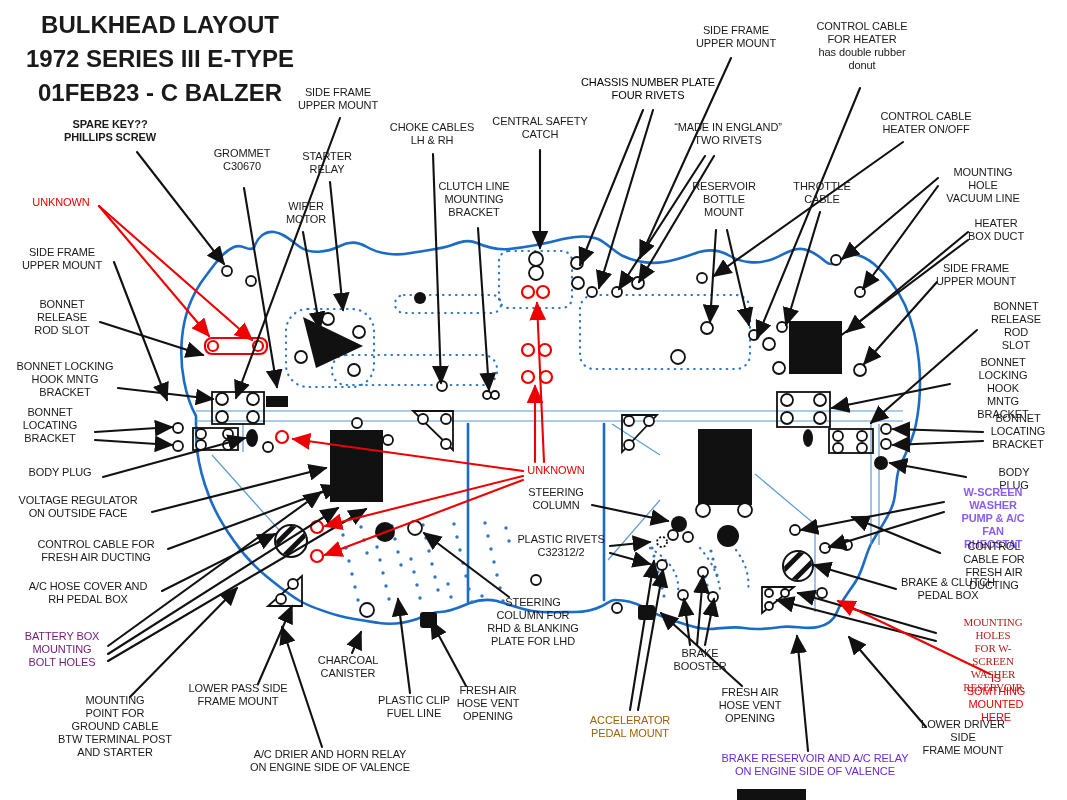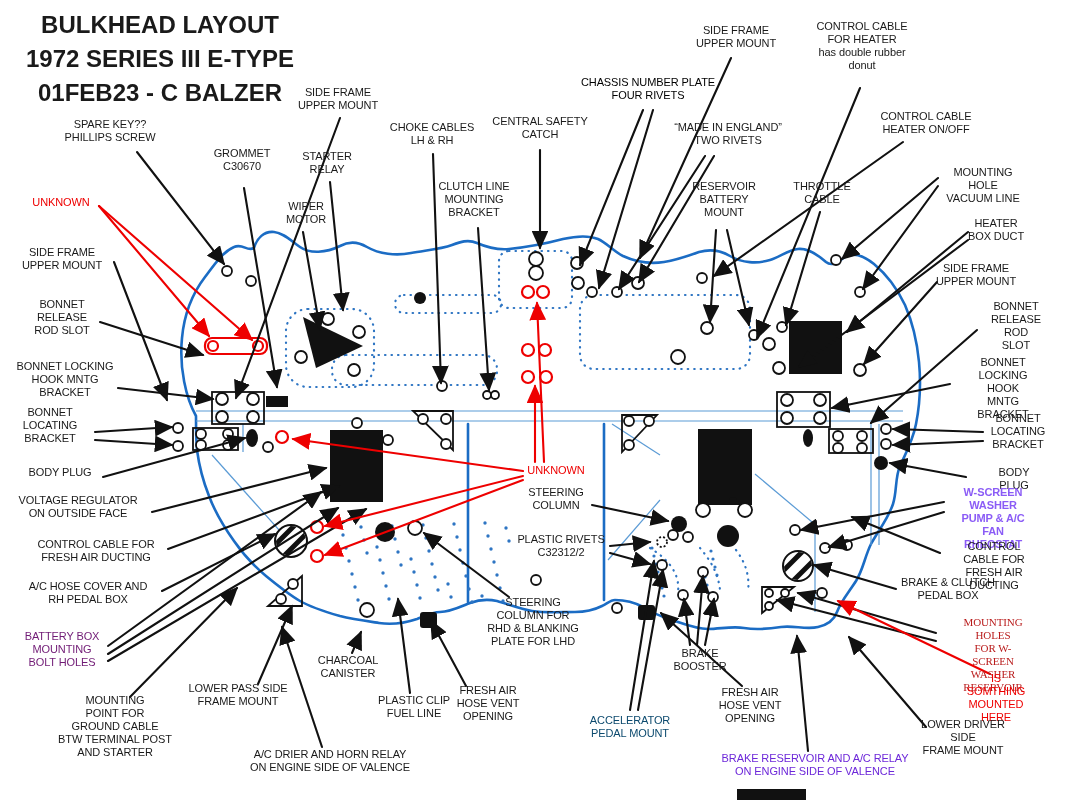--- a/index.html
+++ b/index.html
@@ -365,7 +365,7 @@
     <div id="page-title" style="left: 160px; top: 8px; color: rgb(26, 26, 26);">BULKHEAD LAYOUT
 1972 SERIES III E-TYPE
 01FEB23 - C BALZER</div>
-  <div class="lbl" style="left: 110px; top: 118px; color: rgb(26, 26, 26);">SPARE KEY??
+  <div class="lbl" style="left: 110px; top: 118px; color: rgb(26, 26, 26); font-weight: bold;">SPARE KEY??
 PHILLIPS SCREW</div>
       <div class="lbl" style="left: 61px; top: 196px; color: rgb(238, 0, 0);">UNKNOWN</div>
       <div class="lbl" style="left: 62px; top: 246px; color: rgb(26, 26, 26);">SIDE FRAME

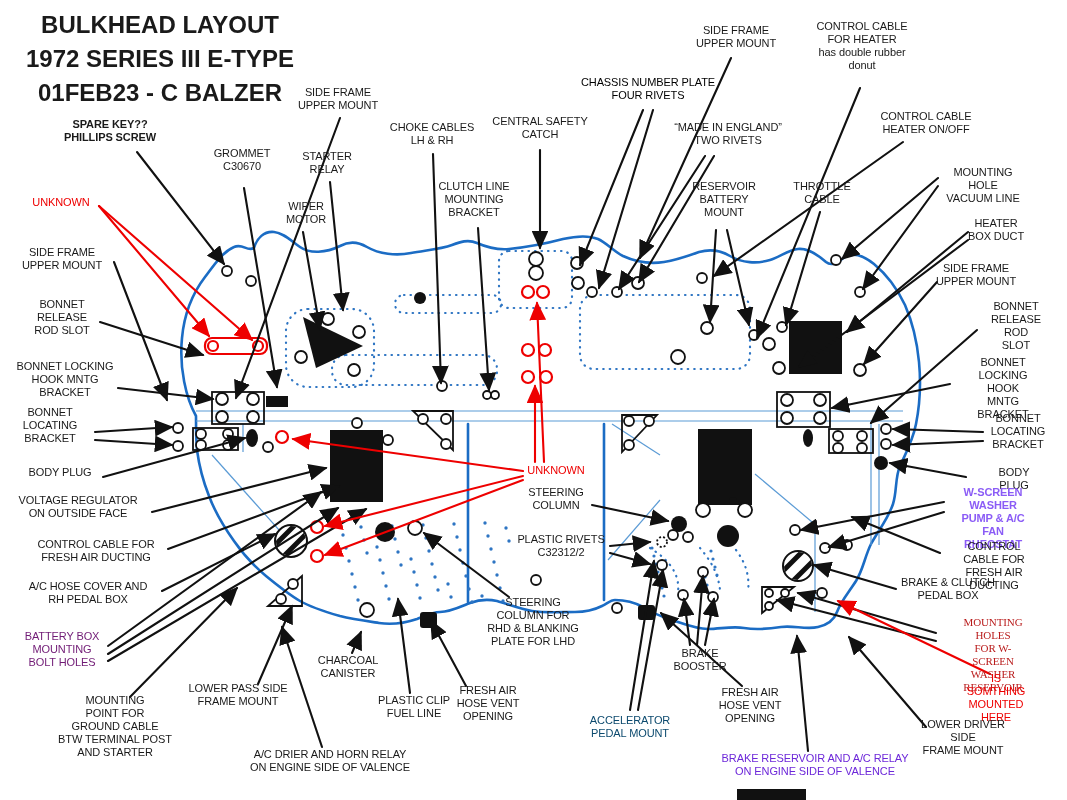--- a/index.html
+++ b/index.html
@@ -420,7 +420,7 @@
       <div class="lbl" style="left: 728px; top: 121px; color: rgb(26, 26, 26);">“MADE IN ENGLAND”
 TWO RIVETS</div>
       <div class="lbl" style="left: 724px; top: 180px; color: rgb(26, 26, 26);">RESERVOIR
-BATTERY
+BOTTLE
 MOUNT</div>
       <div class="lbl" style="left: 822px; top: 180px; color: rgb(26, 26, 26);">THROTTLE
 CABLE</div>

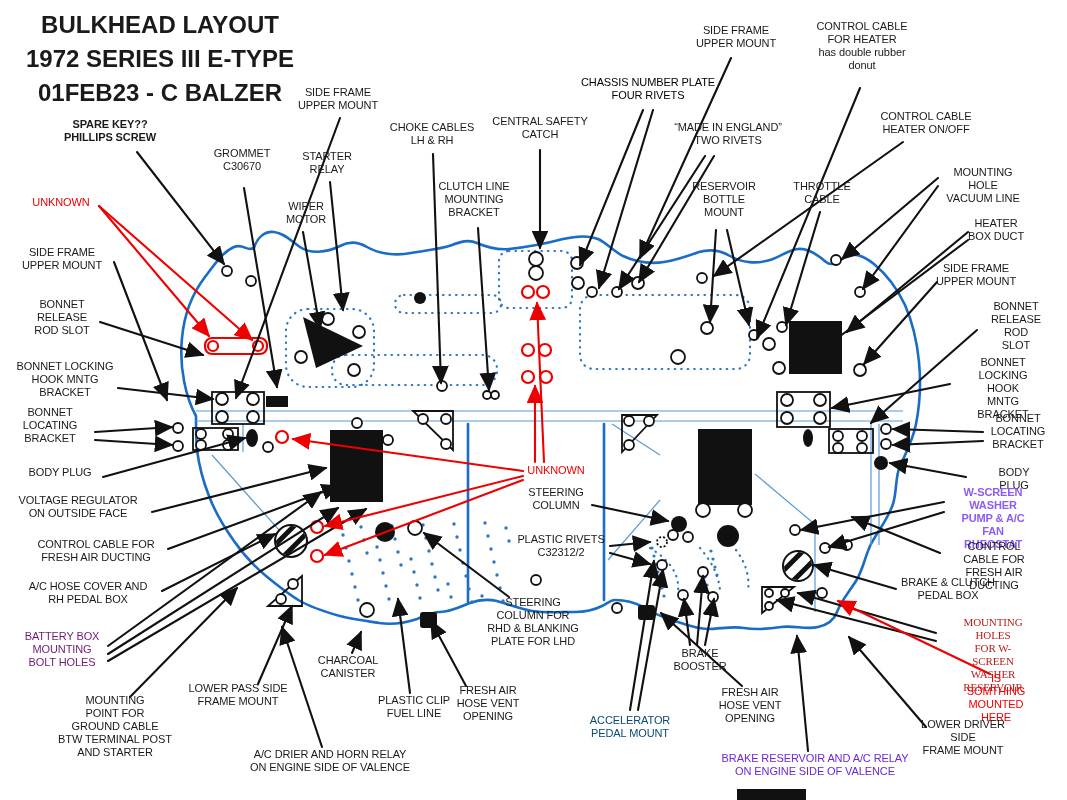--- a/index.html
+++ b/index.html
@@ -468,7 +468,7 @@
       <div class="lbl" style="left: 488px; top: 684px; color: rgb(26, 26, 26);">FRESH AIR
 HOSE VENT
 OPENING</div>
-      <div class="lbl" style="left: 630px; top: 714px; color: #0c4a6e;">ACCELERATOR
+      <div class="lbl" style="left: 630px; top: 714px; color: #a16207;">ACCELERATOR
 PEDAL MOUNT</div>
       <div class="lbl" style="left: 700px; top: 647px; color: rgb(26, 26, 26);">BRAKE
 BOOSTER</div>

